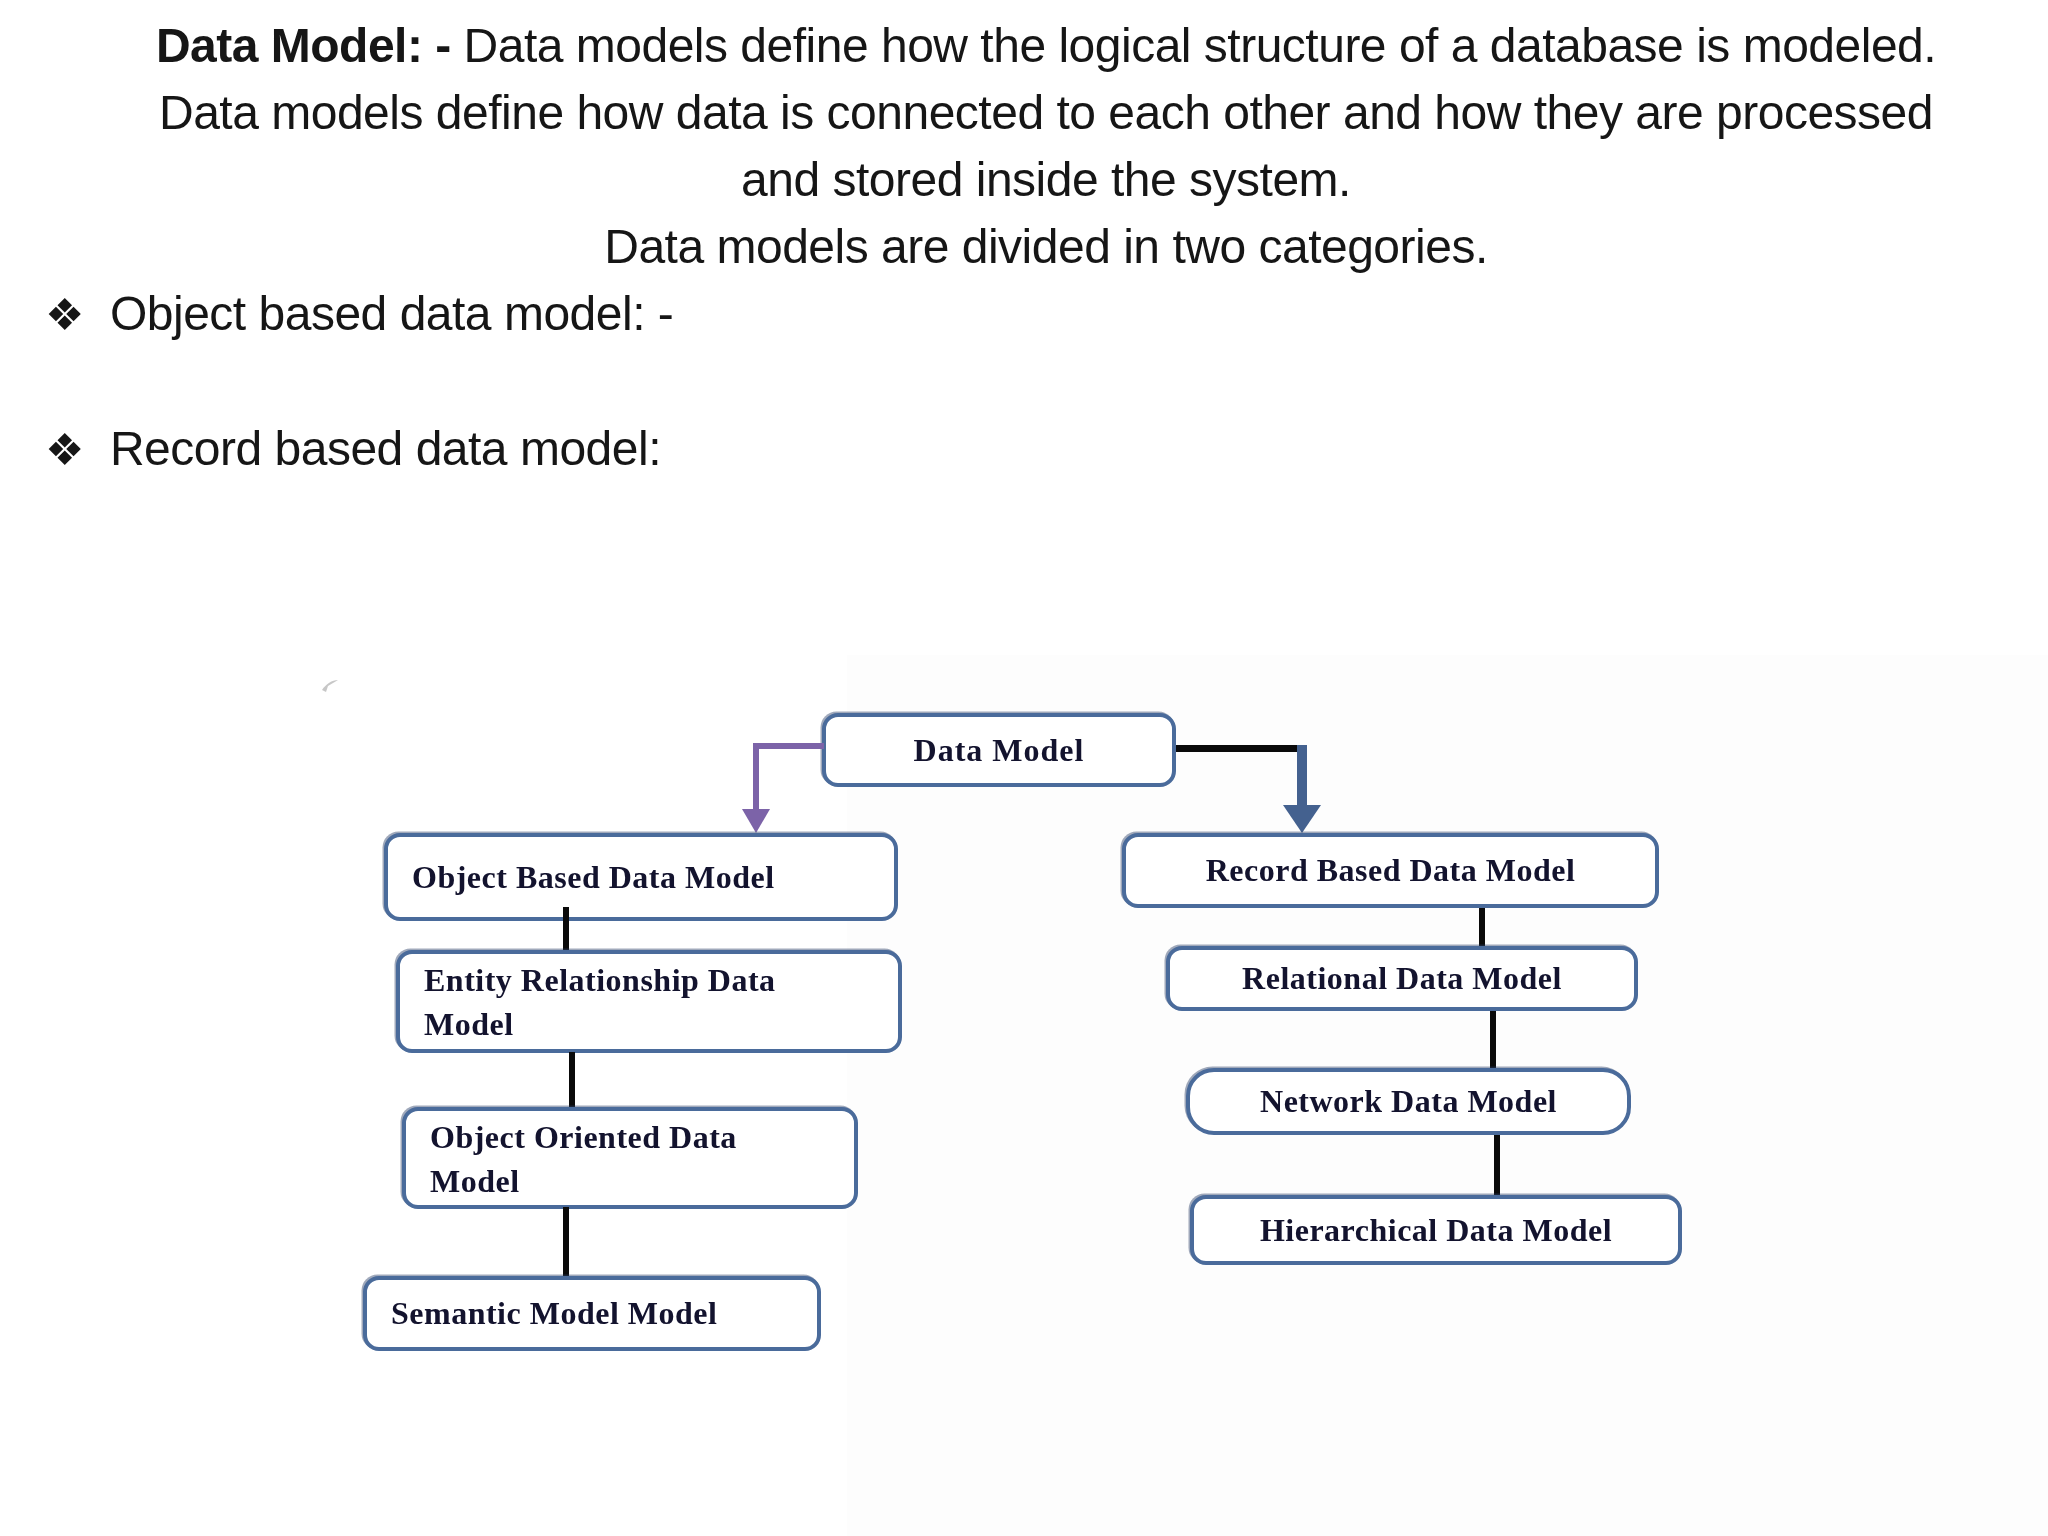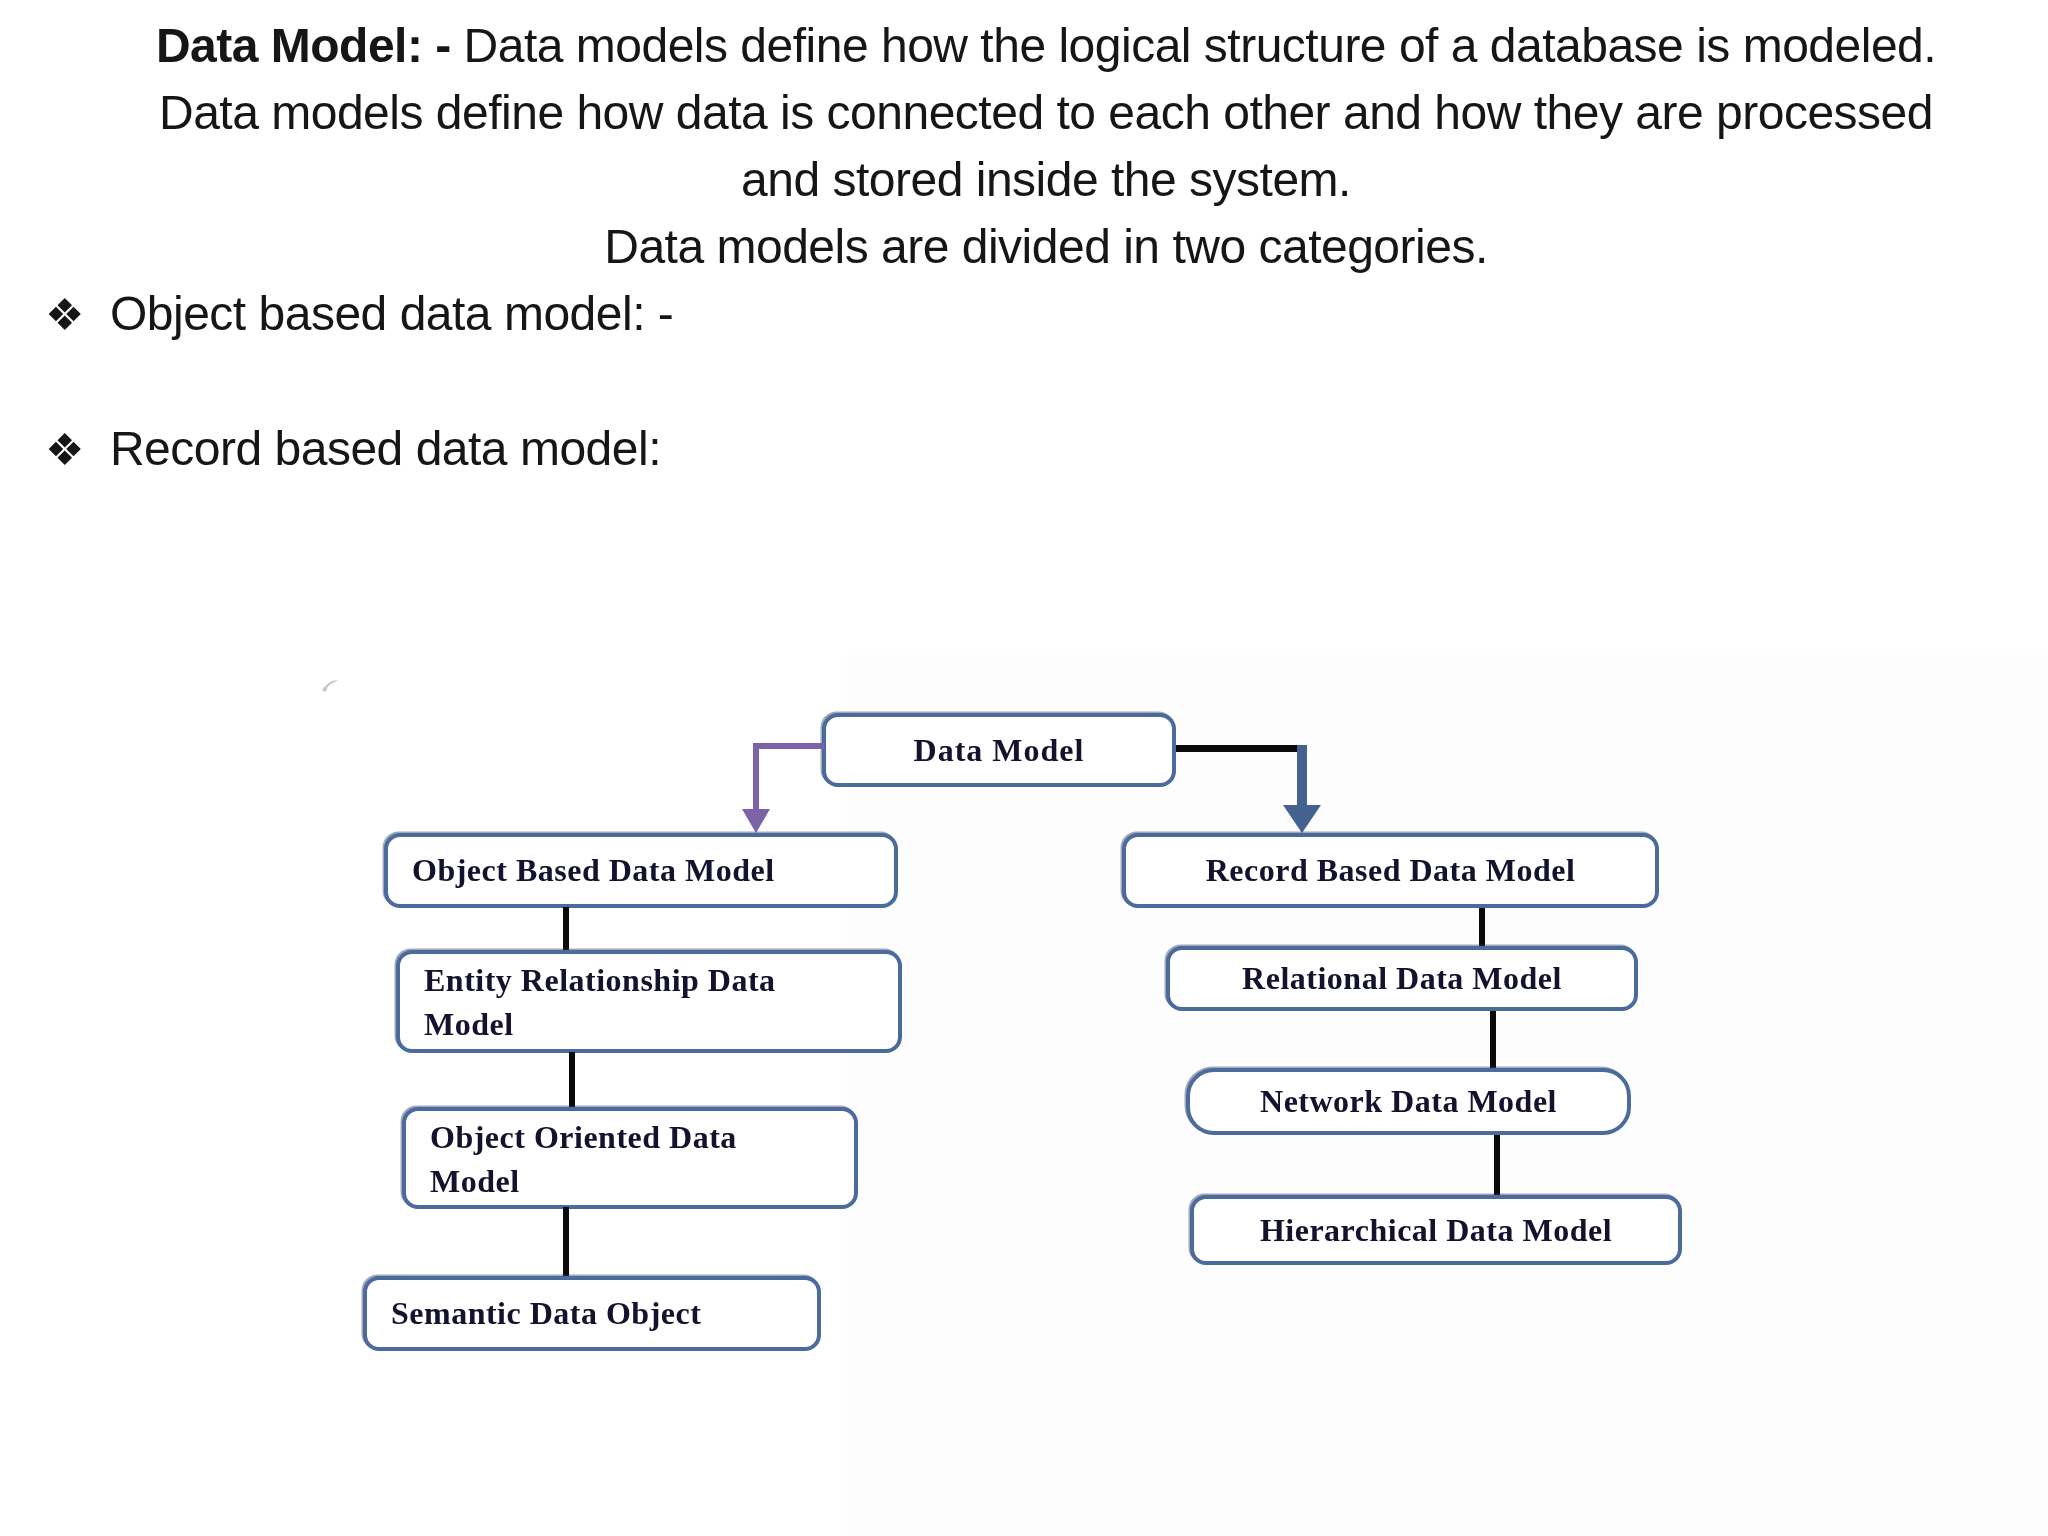--- a/index.html
+++ b/index.html
@@ -87,7 +87,7 @@
   <div class="vline slate" style="left:1297px;top:745px;width:10px;height:60px;"></div>
   <div class="arrowhead head-slate" style="left:1283px;top:805px;"></div>
 
-  <div class="dbox single pad-left" style="left:384px;top:833px;width:514px;height:75px;">
+  <div class="dbox single pad-left" style="left:384px;top:833px;width:514px;height:88px;">
     <span>Object Based Data Model</span>
   </div>
 

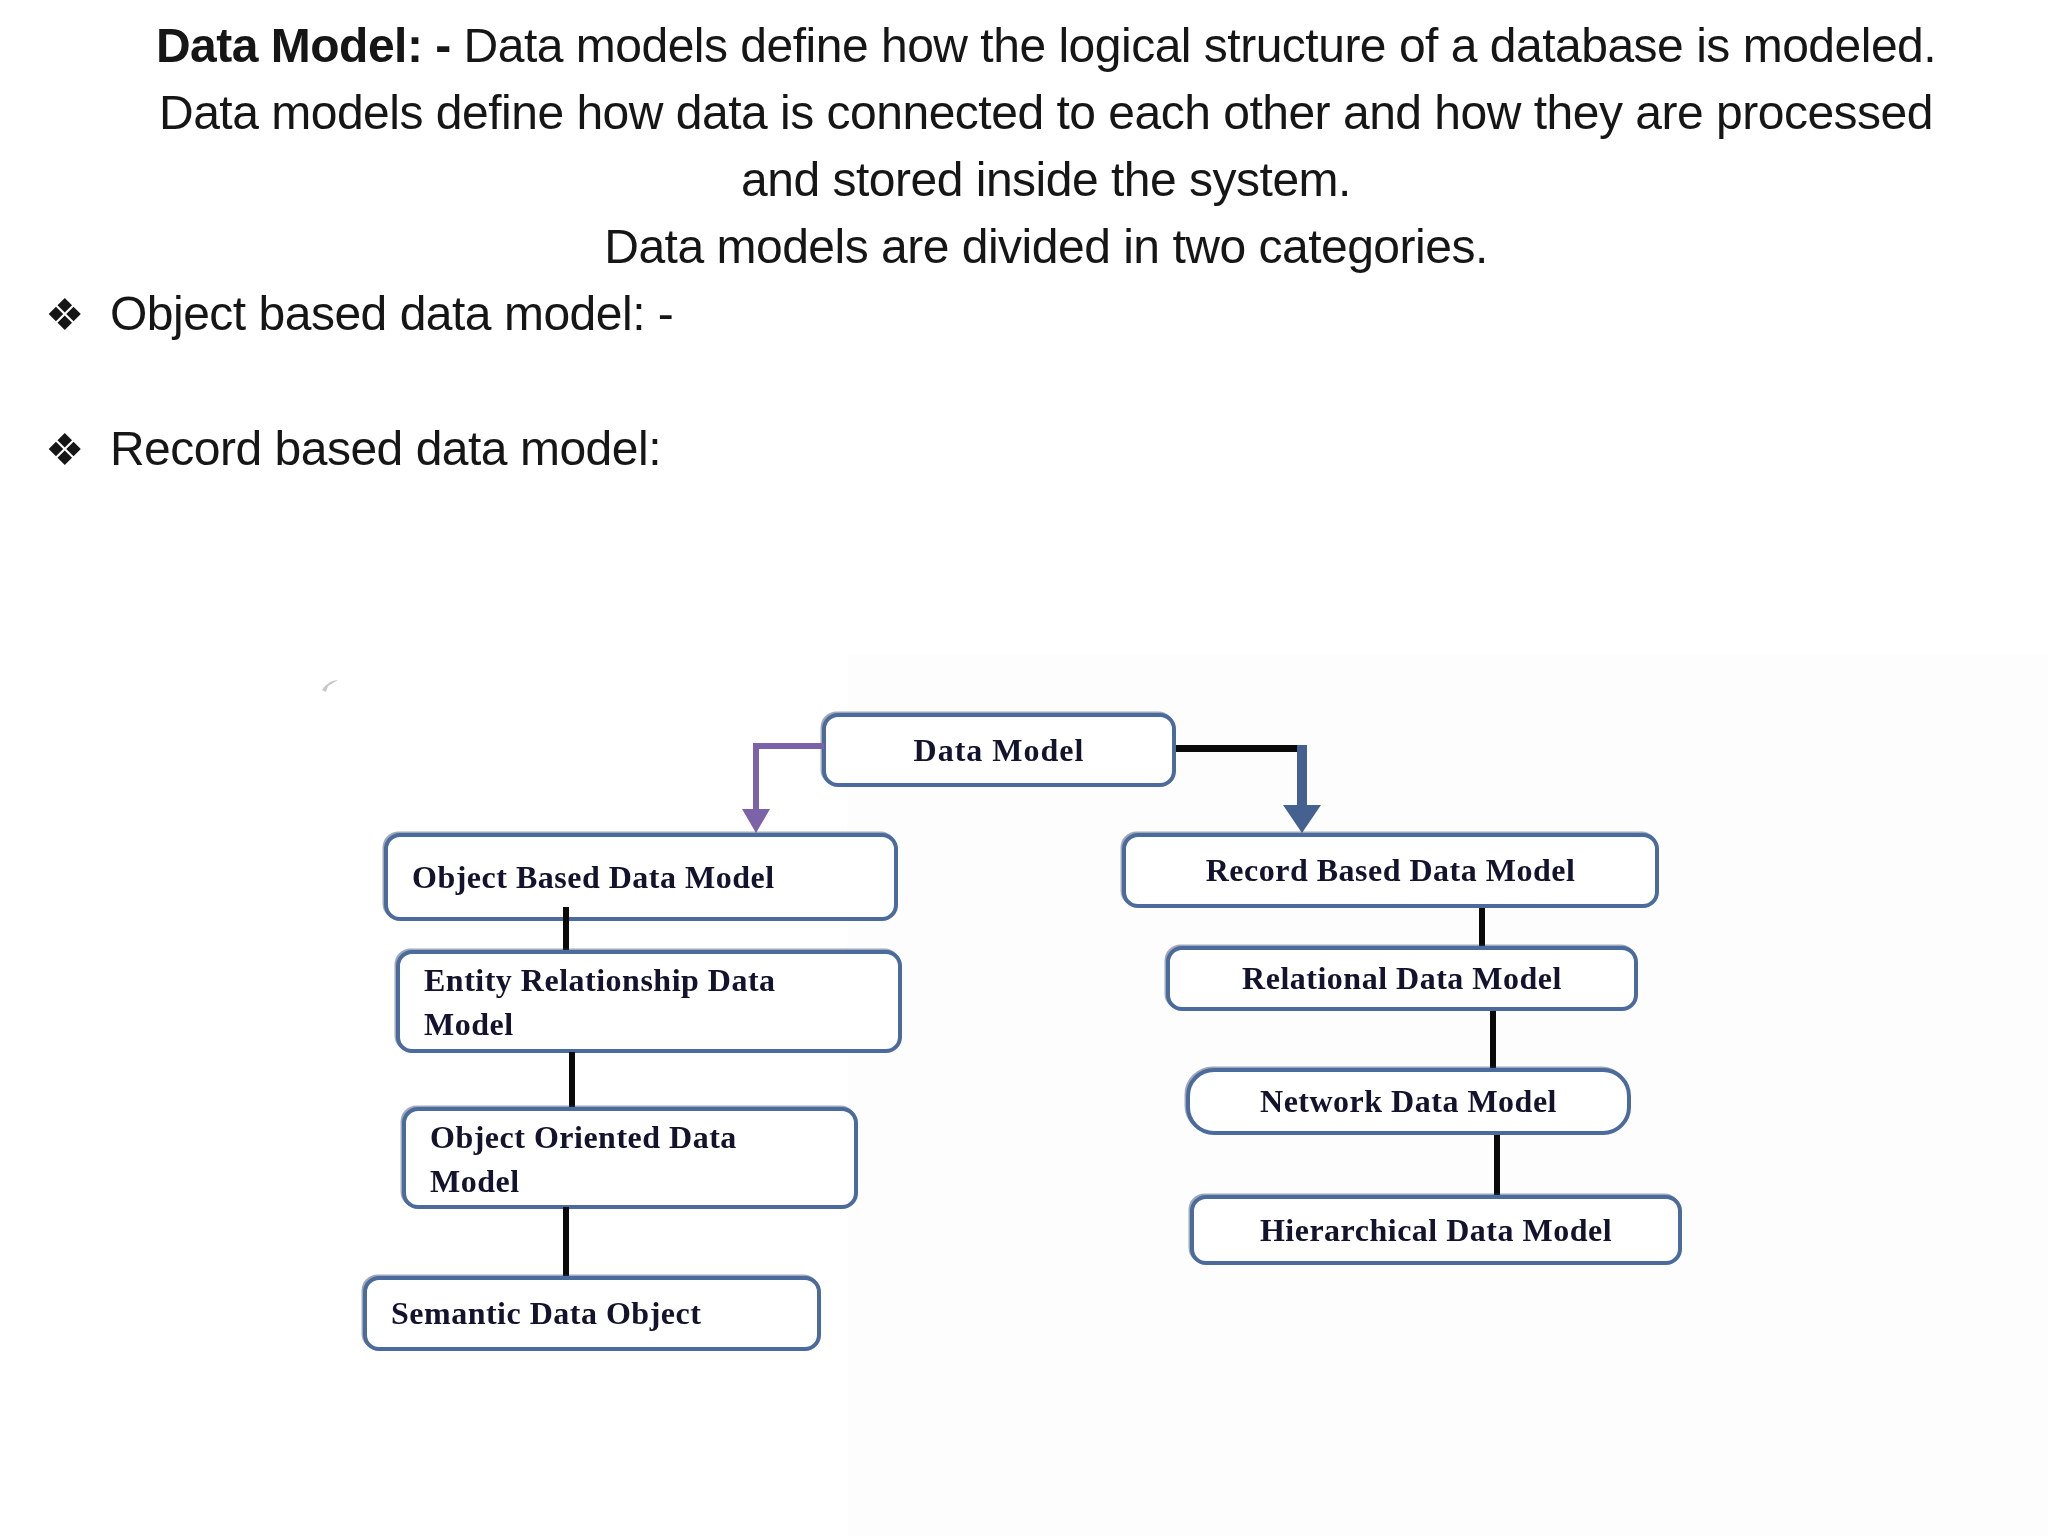--- a/index.html
+++ b/index.html
@@ -108,7 +108,7 @@
   <div class="vline black" style="left:563px;top:1207px;width:6px;height:69px;"></div>
 
   <div class="dbox single pad-left" style="left:363px;top:1276px;width:458px;height:75px;">
-    <span>Semantic Data Object</span>
+    <span>Semantic Model Model</span>
   </div>
 
   <div class="dbox single center" style="left:1122px;top:833px;width:537px;height:75px;">

